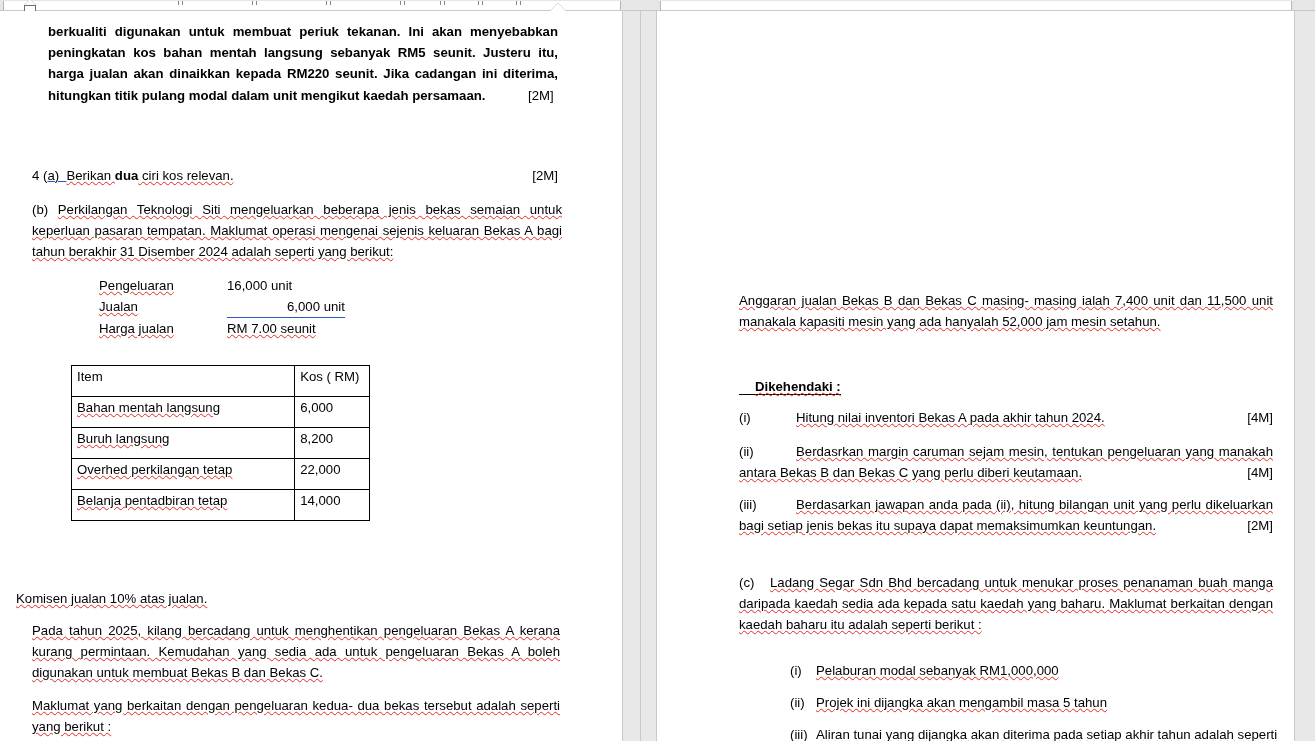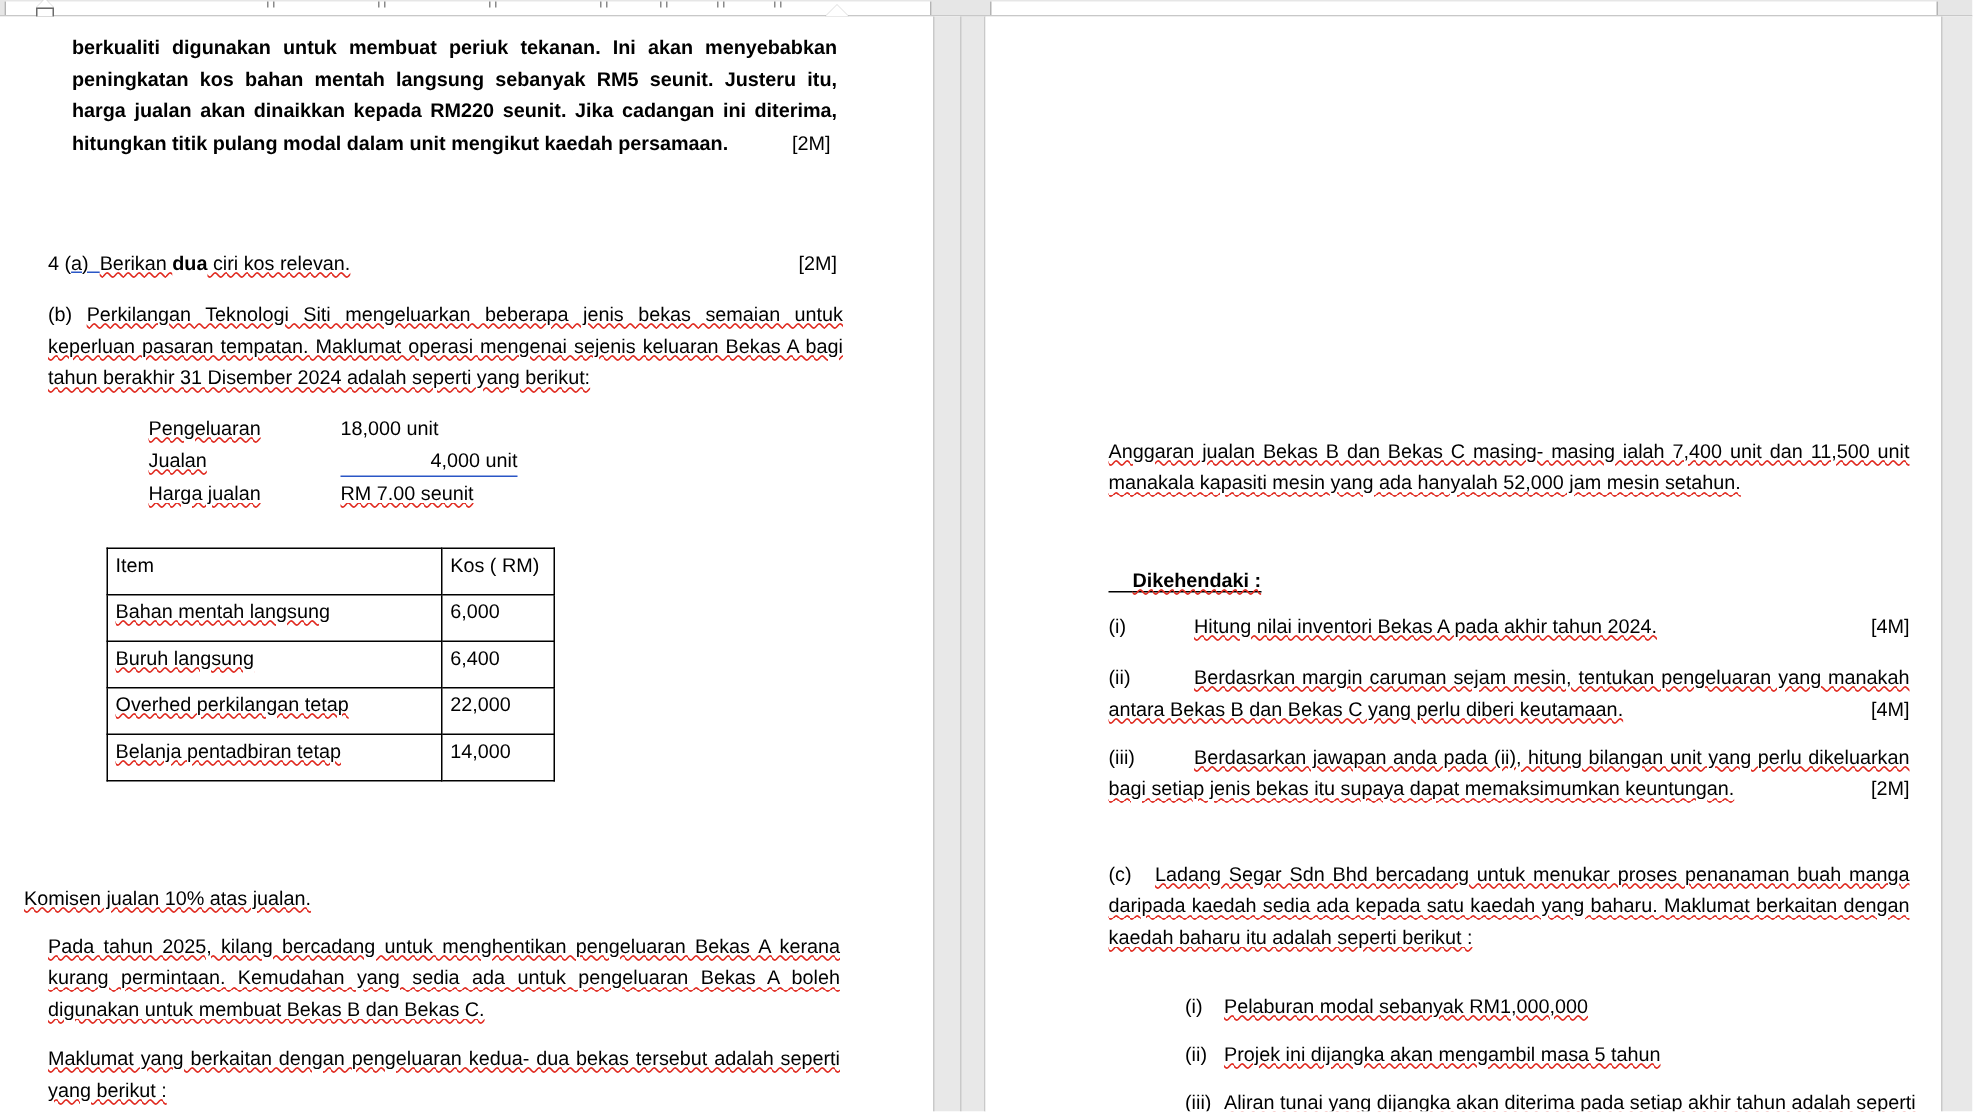--- a/index.html
+++ b/index.html
@@ -189,7 +189,7 @@
     <div class="body-text col-list" style="position:absolute; left:23px; top:264px; width:400px;">
       <div class="row">
         <span class="k sp">Pengeluaran</span>
-        <span class="v">18,000 unit</span>
+        <span class="v">16,000 unit</span>
       </div>
       <div class="row">
         <span class="k sp">Jualan</span>

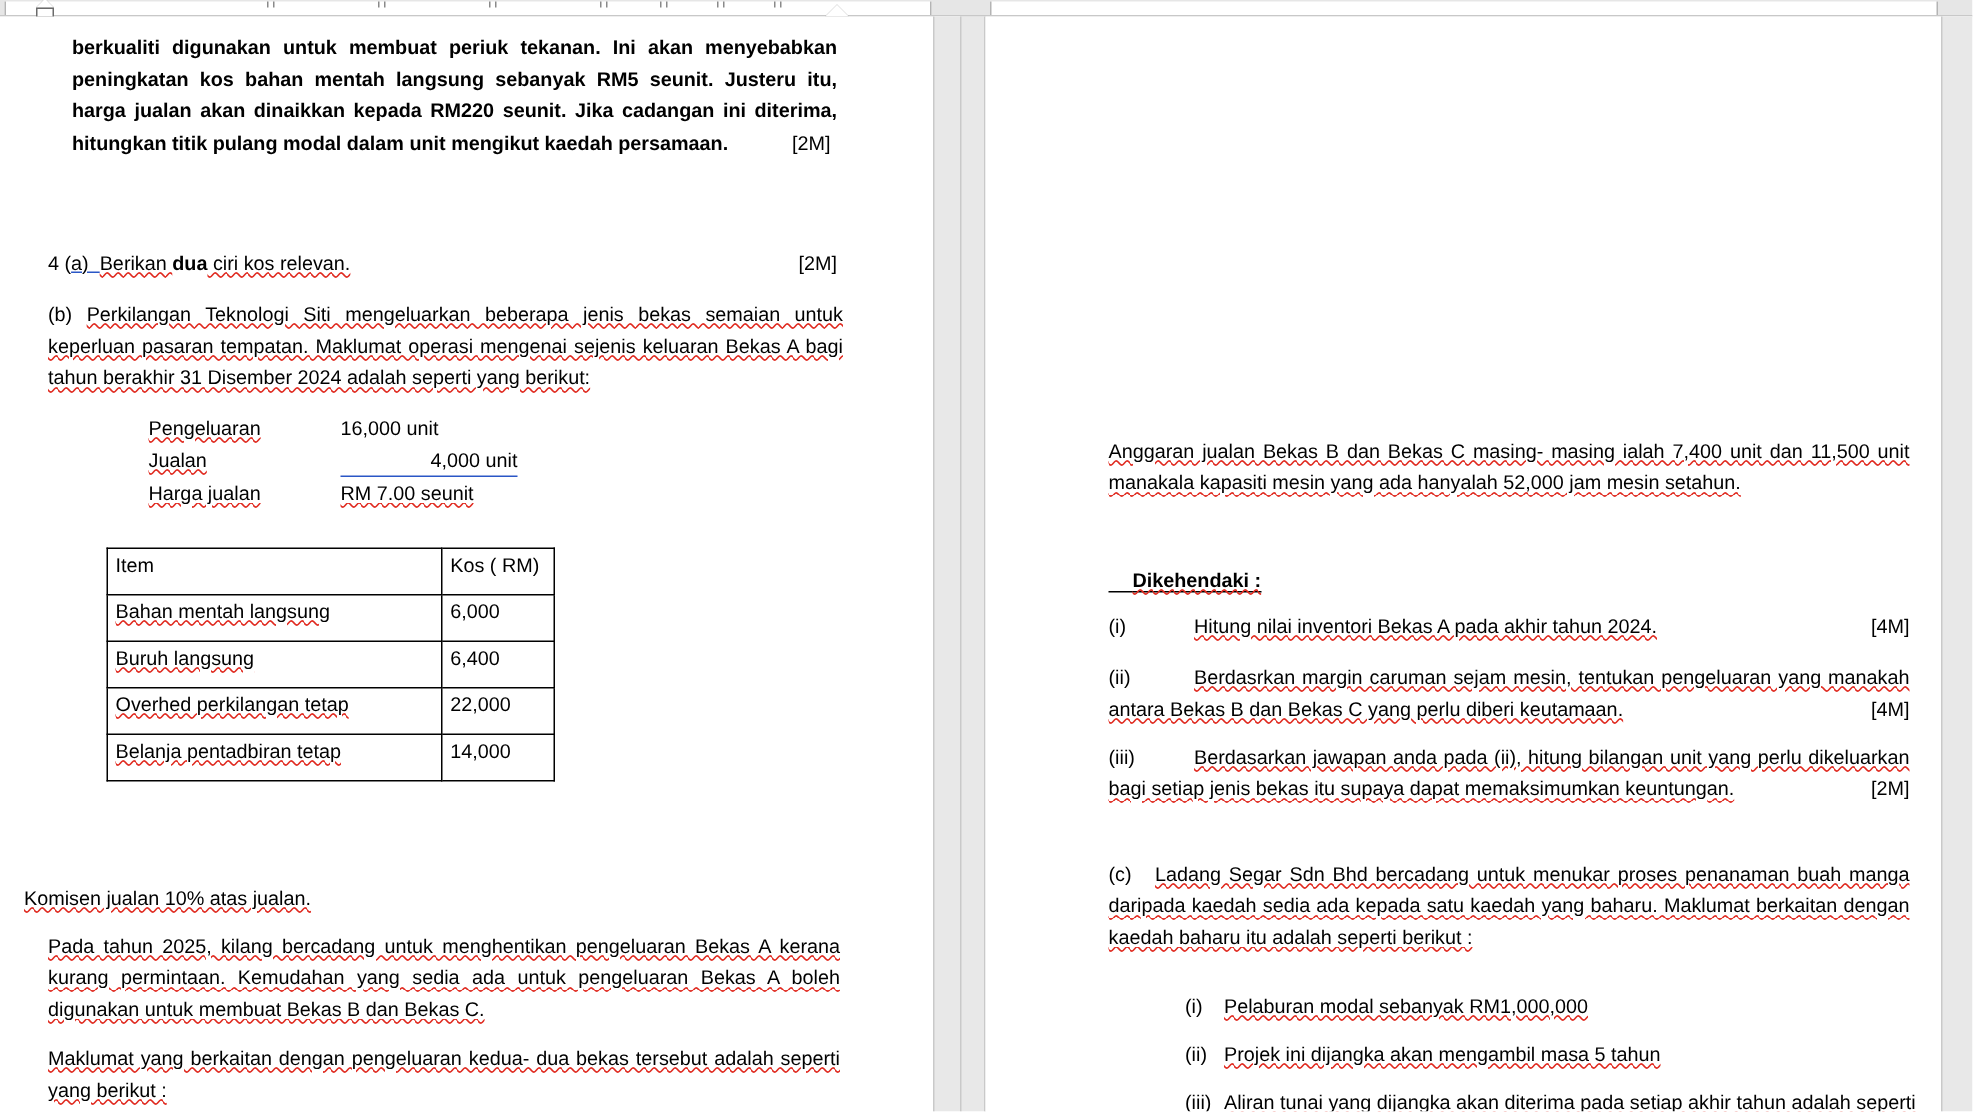--- a/index.html
+++ b/index.html
@@ -193,7 +193,7 @@
       </div>
       <div class="row">
         <span class="k sp">Jualan</span>
-        <span class="v u-blue" style="padding-left:60px;">4,000 unit</span>
+        <span class="v u-blue" style="padding-left:60px;">6,000 unit</span>
       </div>
       <div class="row">
         <span class="k sp">Harga jualan</span>

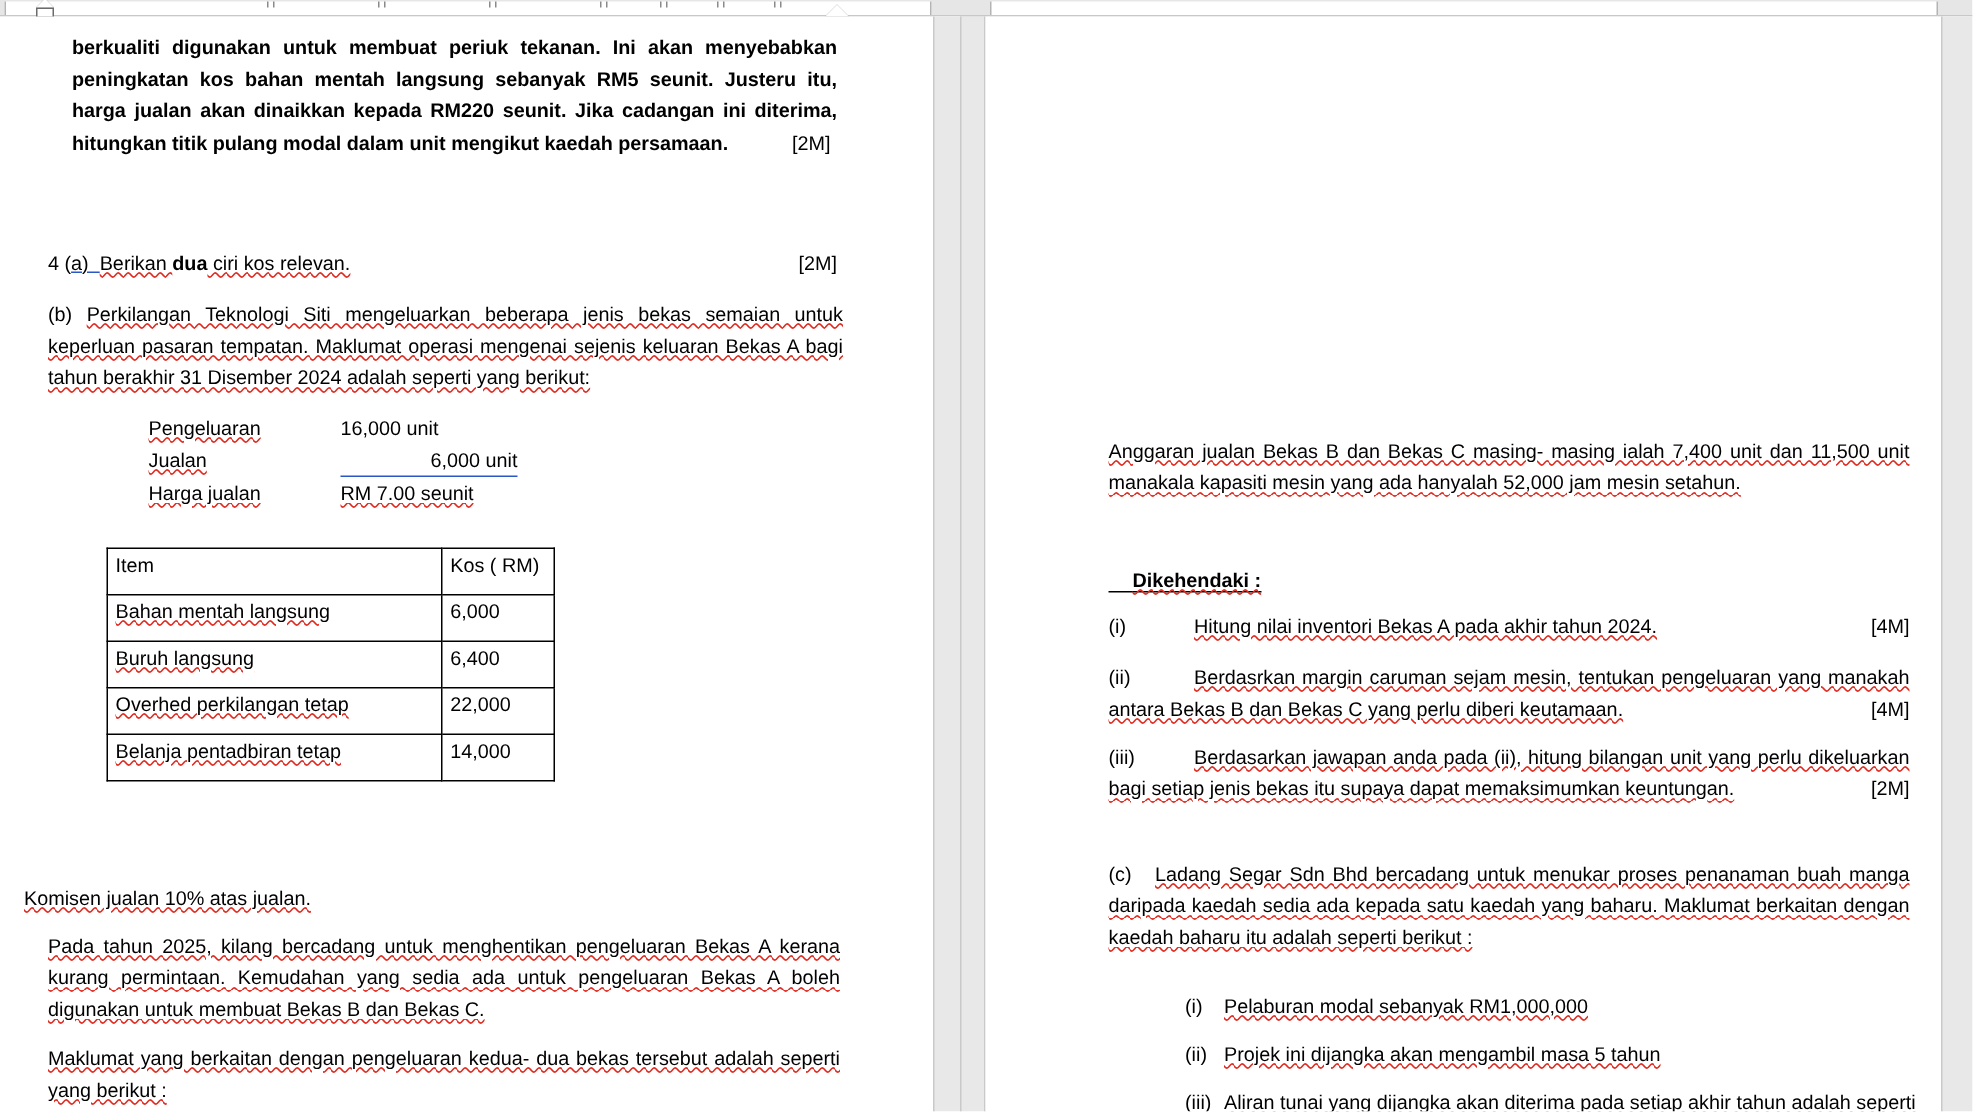--- a/index.html
+++ b/index.html
@@ -213,7 +213,7 @@
       </tr>
       <tr>
         <td class="sp">Buruh langsung</td>
-        <td>6,400</td>
+        <td>8,200</td>
       </tr>
       <tr>
         <td class="sp">Overhed perkilangan tetap</td>

